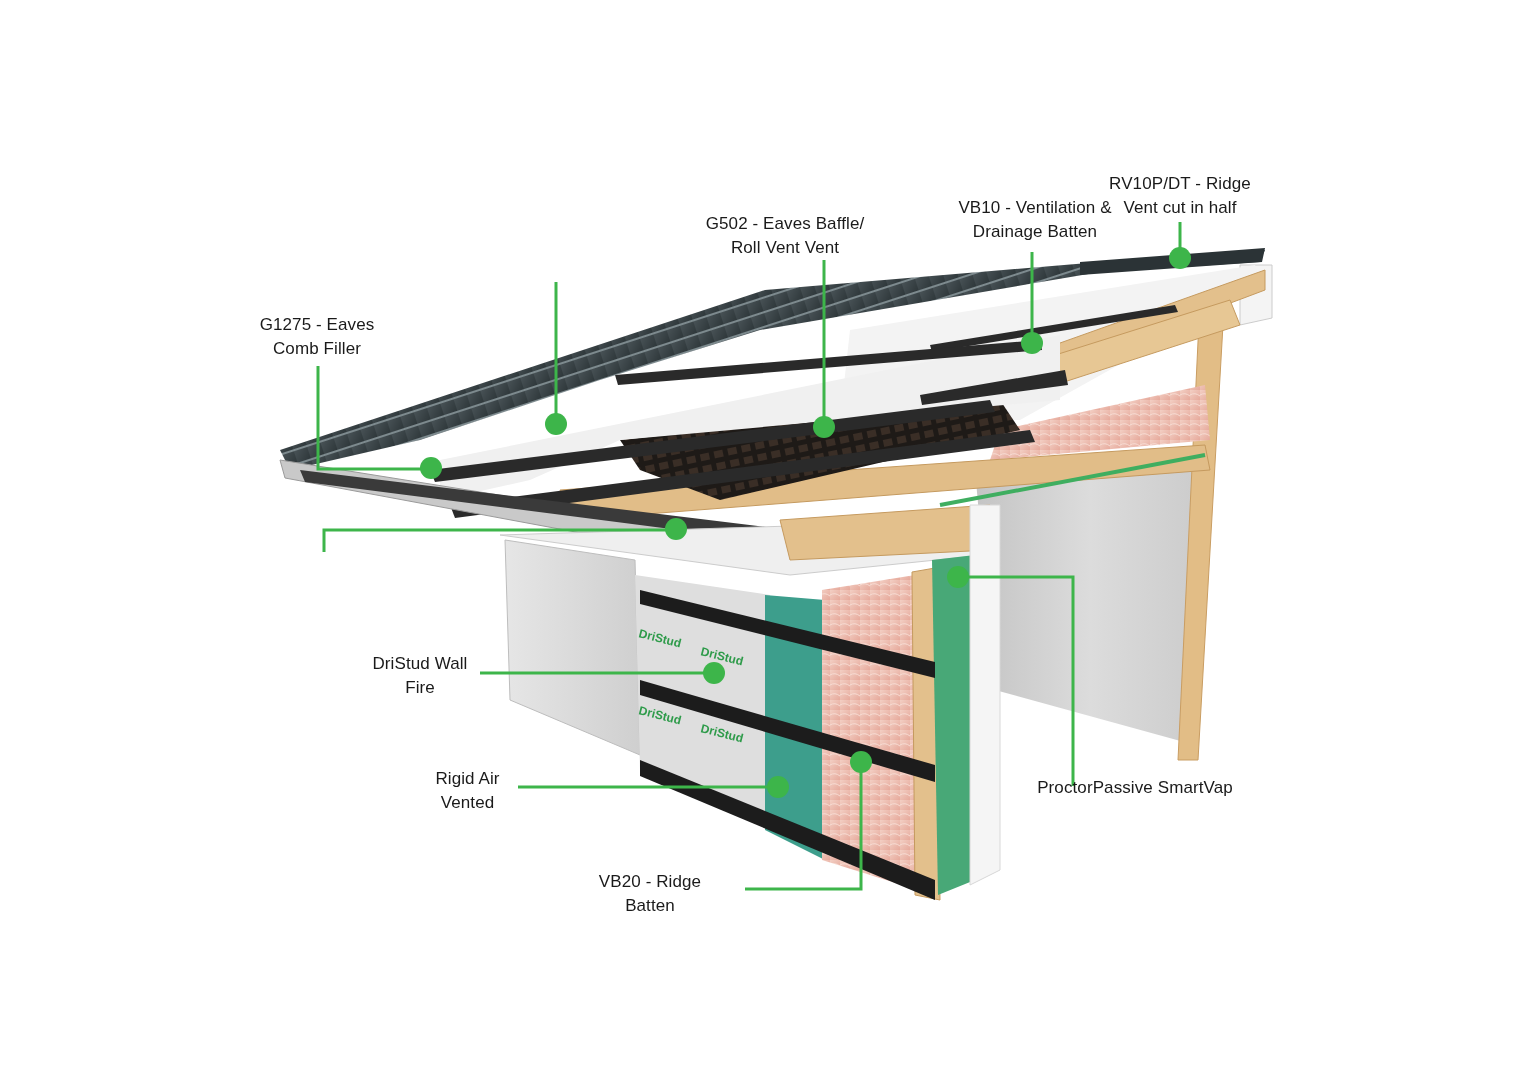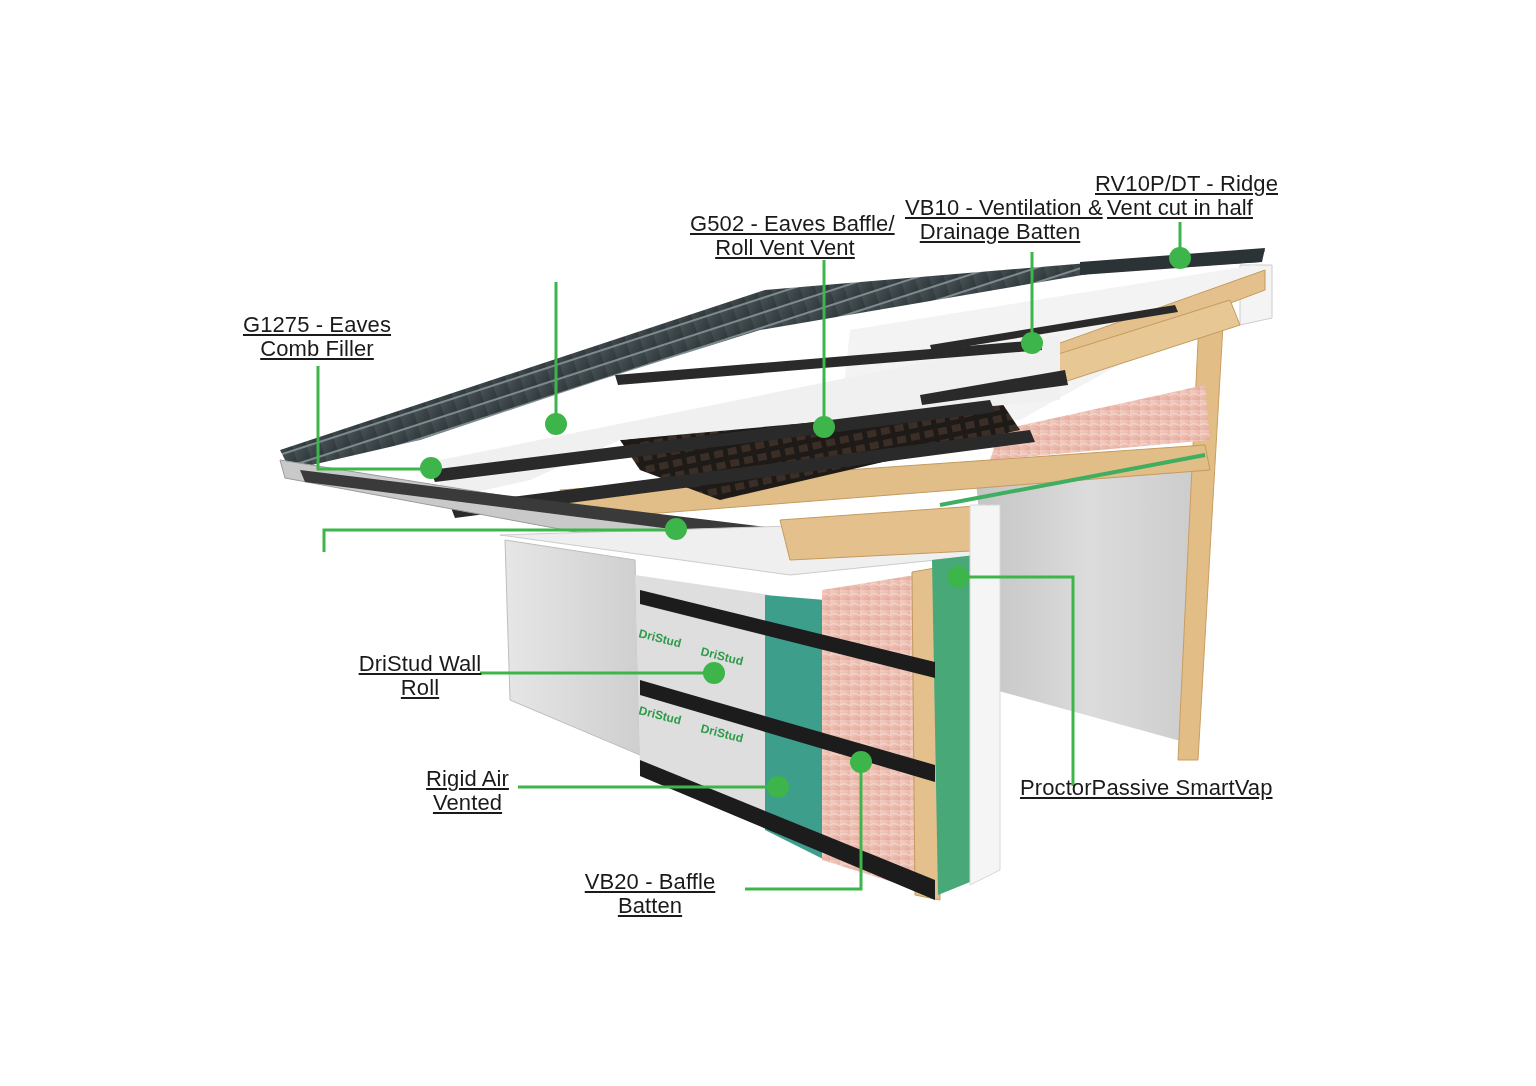--- a/index.html
+++ b/index.html
@@ -6,8 +6,8 @@
   body { width:1536px; height:1086px; position:relative; overflow:hidden;
          font-family:"Liberation Sans", "DejaVu Sans", sans-serif; }
   #stage { position:absolute; left:0; top:0; width:1536px; height:1086px; }
-  .label { position:absolute; color:#1a1a1a; font-size:22px; line-height:24px;
-           text-align:center; white-space:nowrap; letter-spacing:0.1px;text-decoration:underline; }
+  .label { position:absolute; color:#1a1a1a; font-size:17px; line-height:24px;
+           text-align:center; white-space:nowrap; letter-spacing:0.1px; }
   .label span { display:block; }
 </style>
 </head>

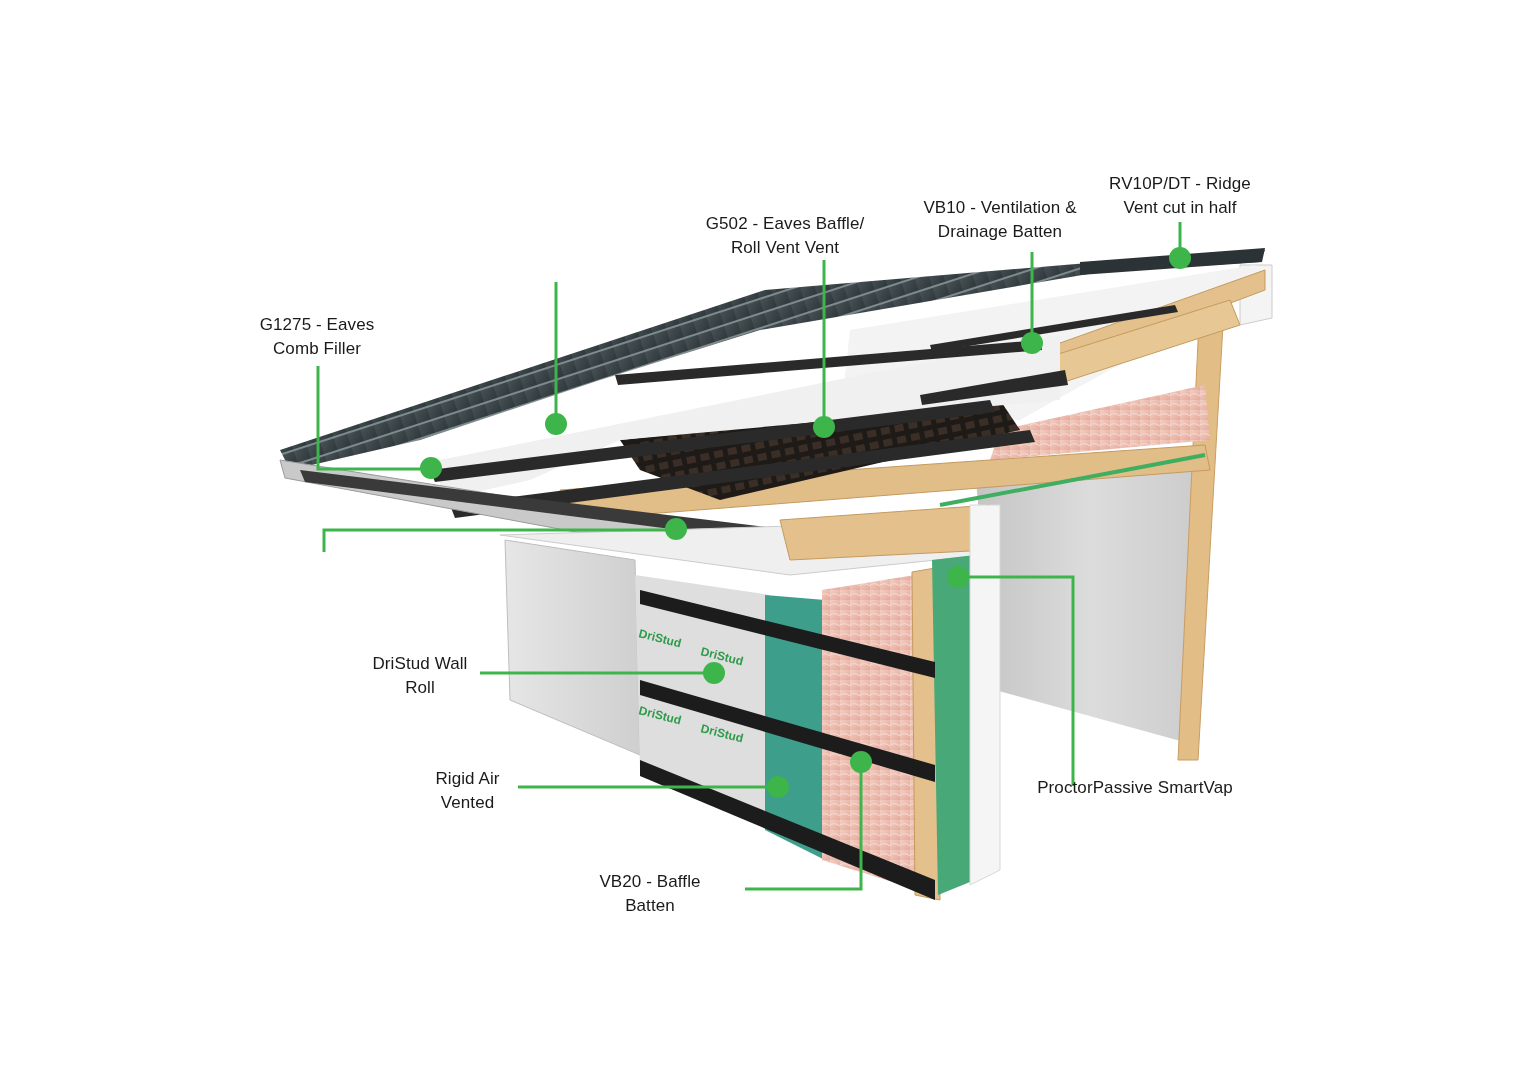--- a/index.html
+++ b/index.html
@@ -142,7 +142,7 @@
     <span>RV10P/DT - Ridge</span>
       <span>Vent cut in half</span>
   </div>
-  <div class="label" style="left:905px;top:196px;width:190px">
+  <div class="label" style="left:940px;top:196px;width:190px">
     <span>VB10 - Ventilation &amp;</span>
       <span>Drainage Batten</span>
   </div>

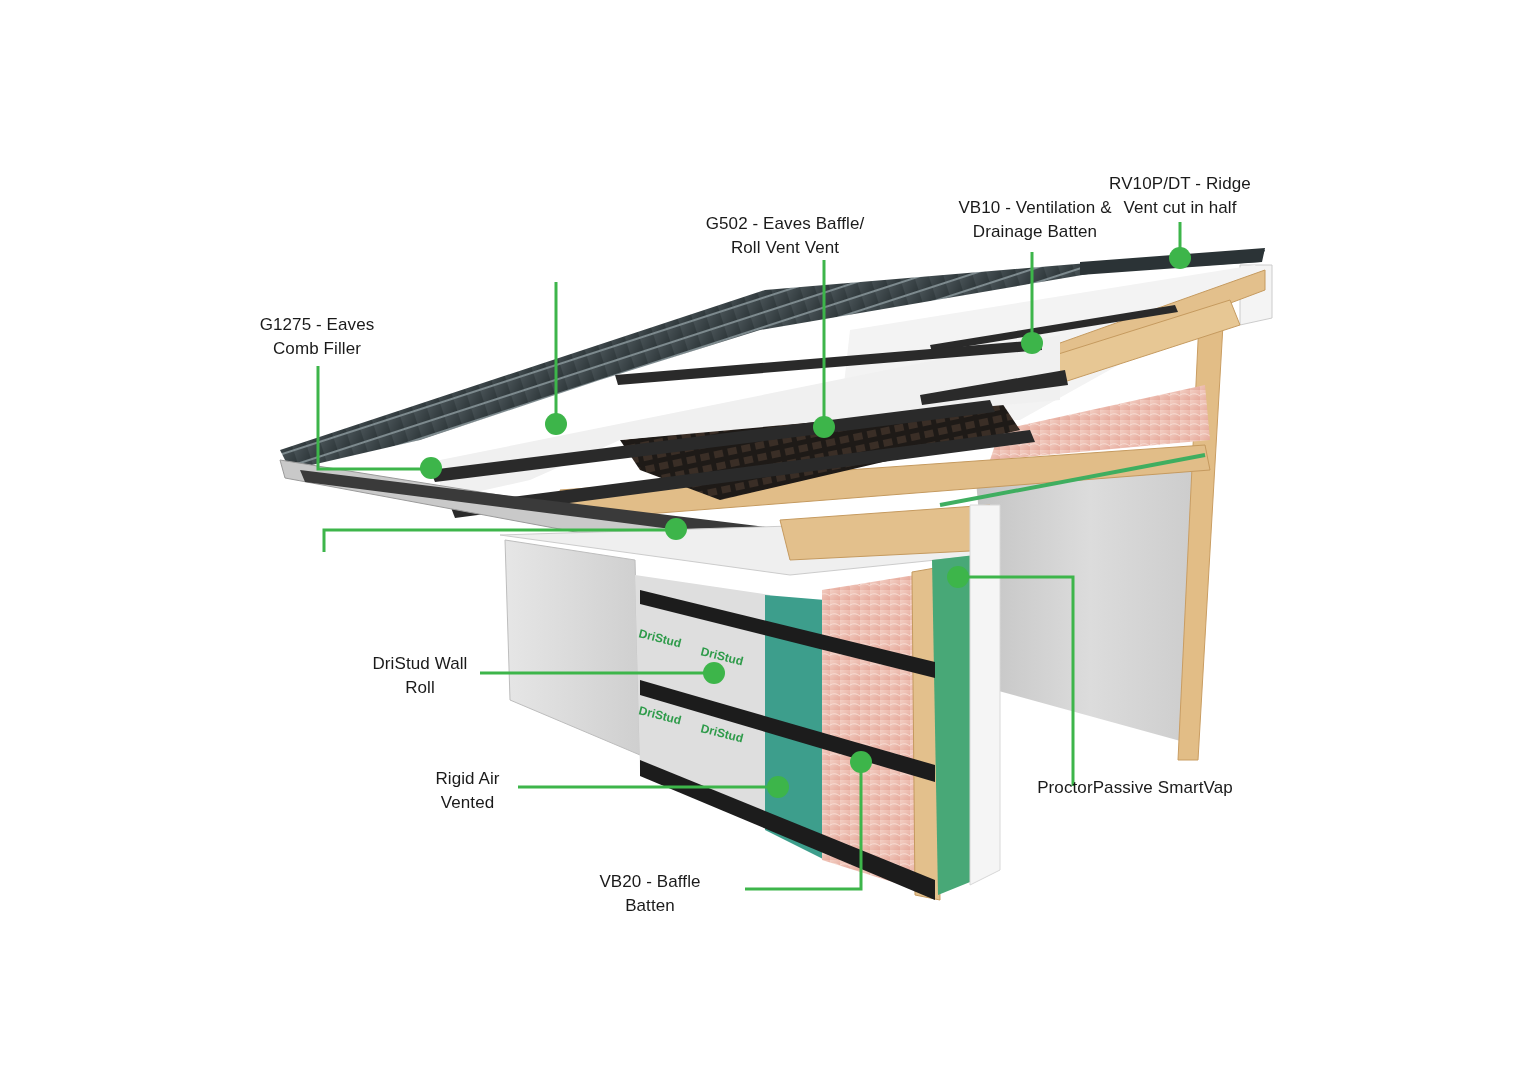--- a/index.html
+++ b/index.html
@@ -156,7 +156,7 @@
   </div>
   <div class="label" style="left:355px;top:652px;width:130px">
     <span>DriStud Wall</span>
-      <span>Roll</span>
+      <span>Fire</span>
   </div>
   <div class="label" style="left:415px;top:767px;width:105px">
     <span>Rigid Air</span>

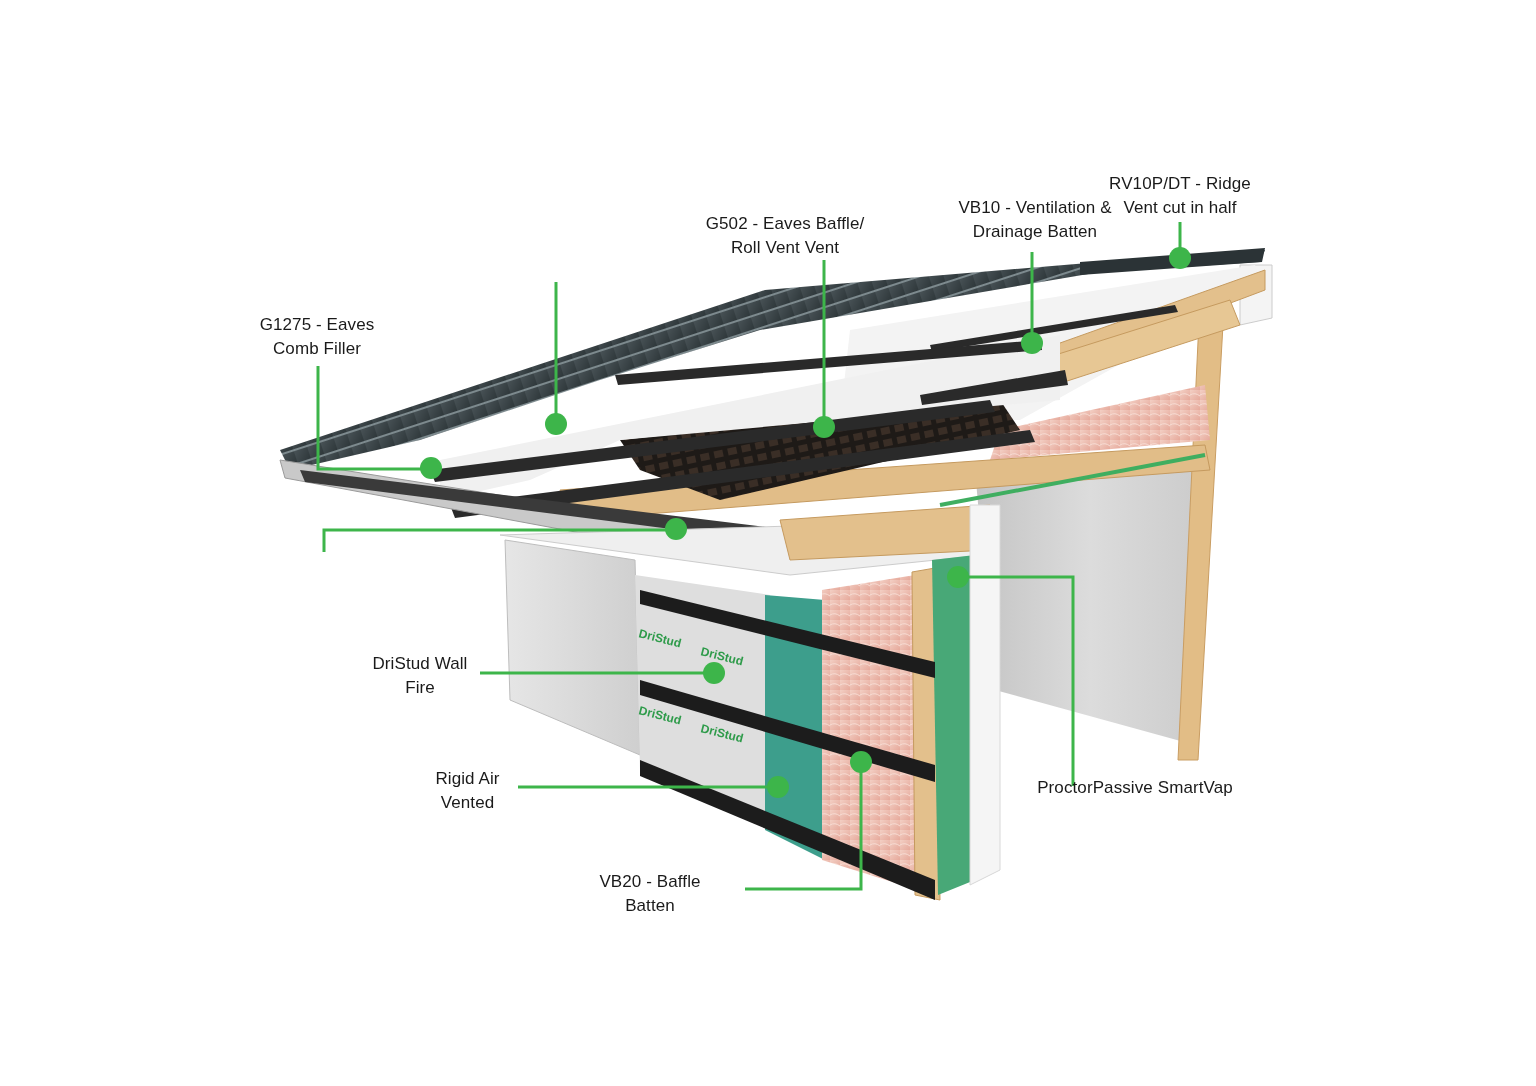--- a/index.html
+++ b/index.html
@@ -163,7 +163,7 @@
       <span>Vented</span>
   </div>
   <div class="label" style="left:575px;top:870px;width:150px">
-    <span>VB20 - Baffle</span>
+    <span>VB20 - Ridge</span>
       <span>Batten</span>
   </div>
   <div class="label" style="left:1020px;top:776px;width:230px">

